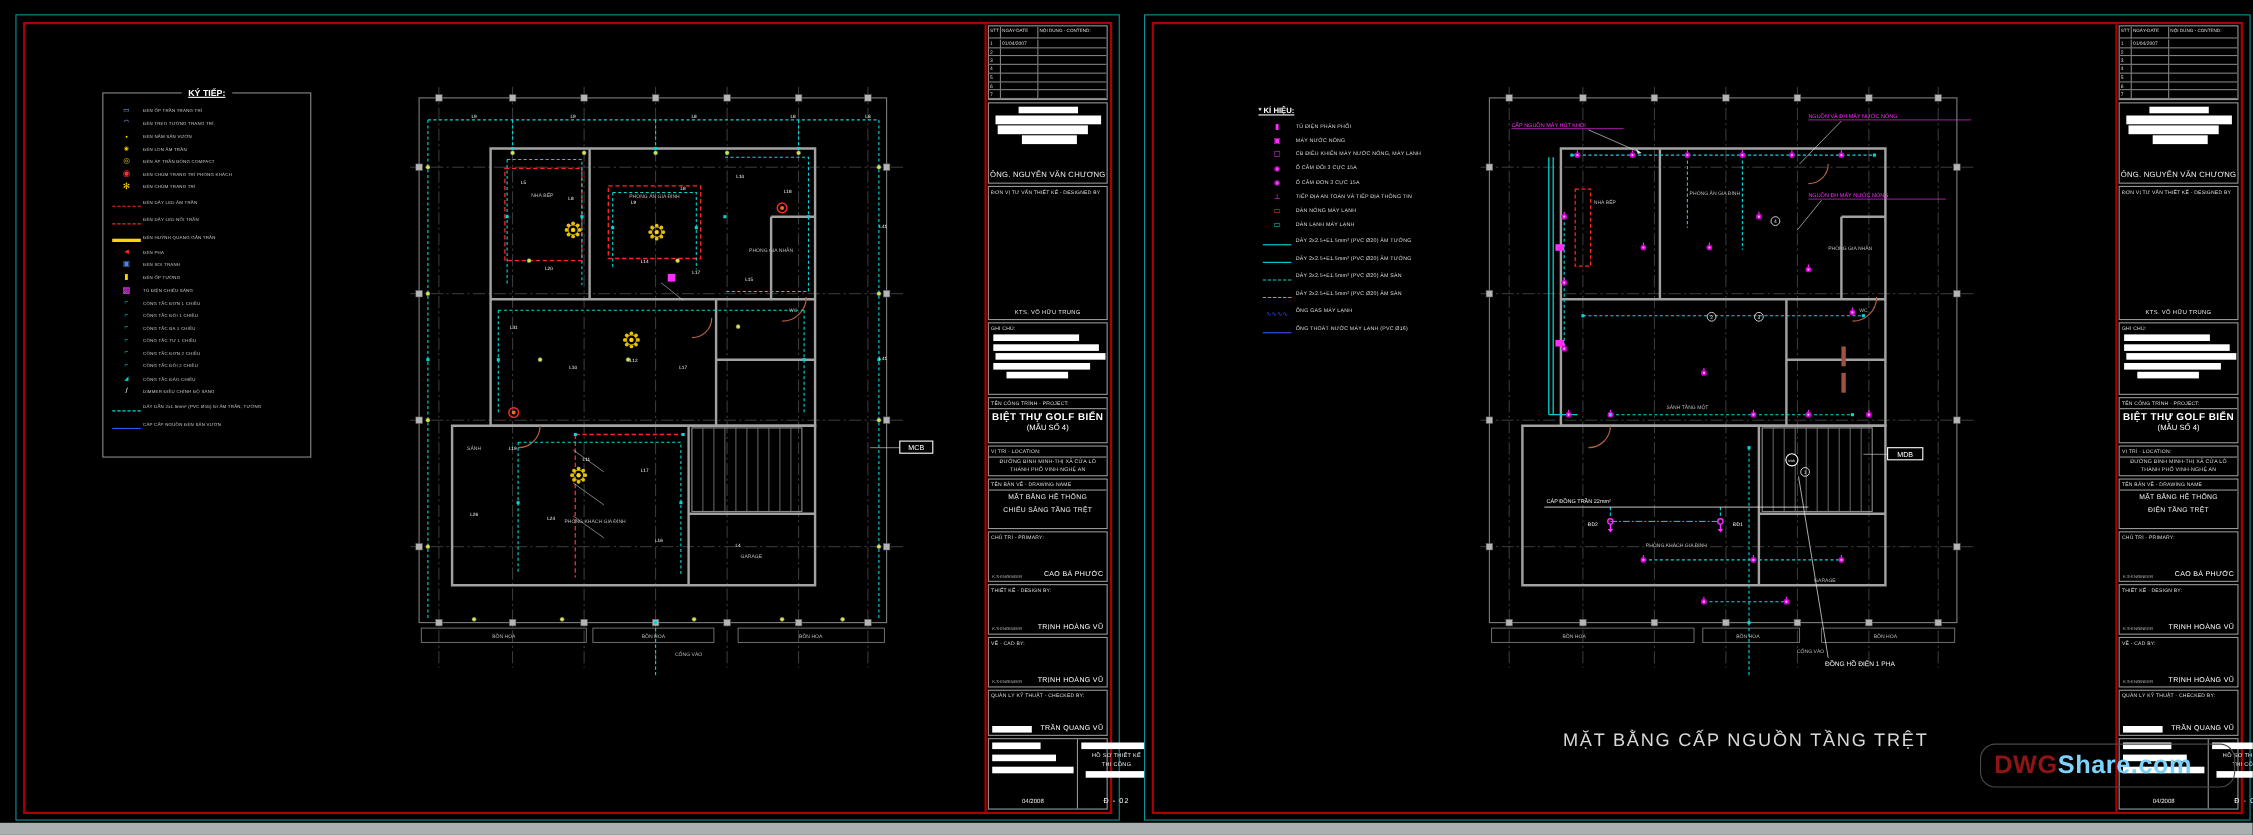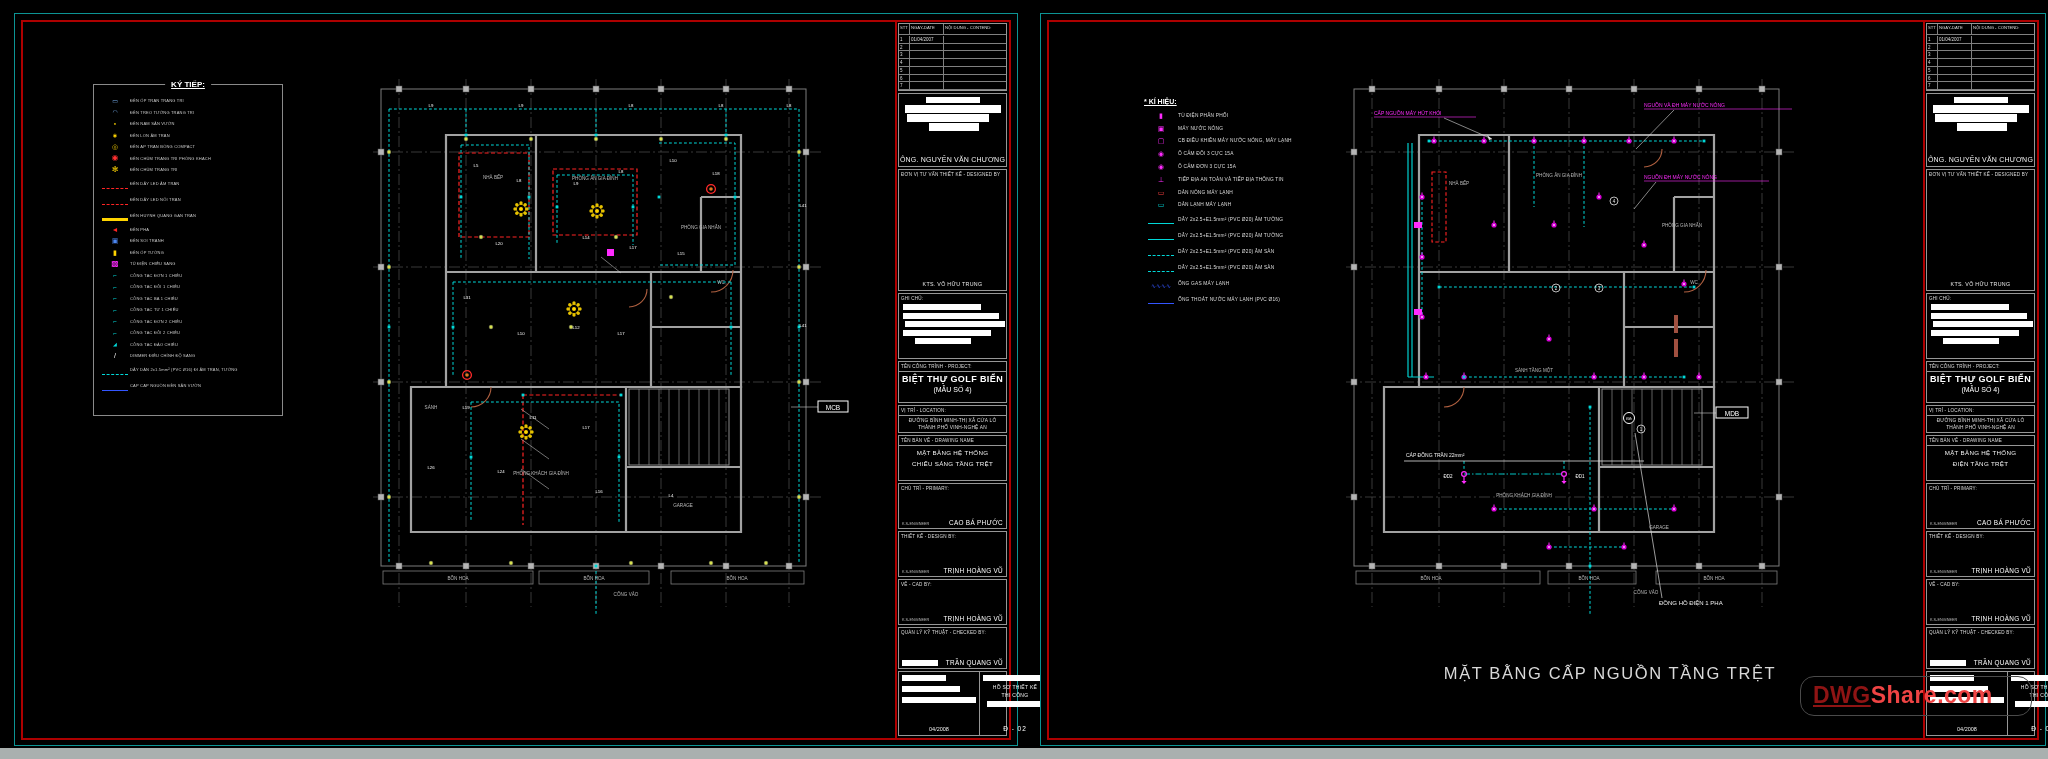--- a/index.html
+++ b/index.html
@@ -719,7 +719,7 @@
         </g>
     </svg>
 
-    <div class="plan-title" style="left:311px;width:500px">MẶT BẰNG CẤP NGUỒN TẦNG TRỆT</div>
+    <div class="plan-title" style="left:288px;width:500px">MẶT BẰNG CẤP NGUỒN TẦNG TRỆT</div>
 
     <div class="titleblock" id="tb-right">
   <div class="tb-box" style="height:68px">

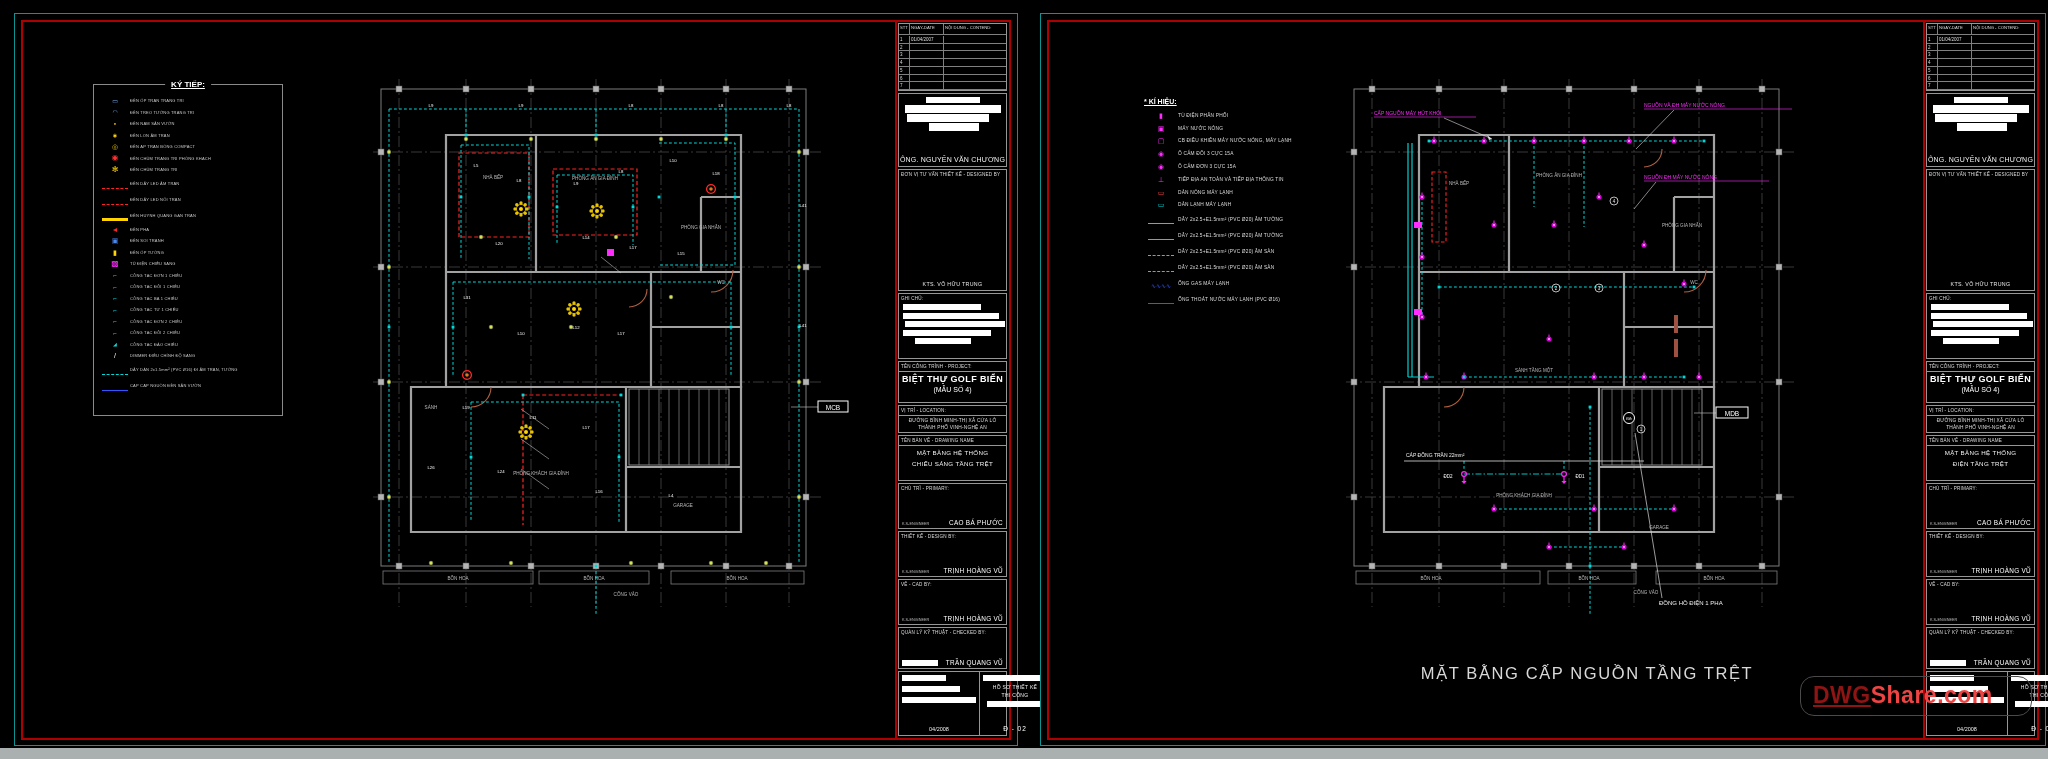--- a/index.html
+++ b/index.html
@@ -67,7 +67,7 @@
   .watermark{position:absolute;left:1800px;top:676px;width:230px;height:38px;border:1px solid #4a4a4a;
              border-radius:14px;pointer-events:none;z-index:50;}
   .watermark .wm-text{position:absolute;left:12px;top:5px;font-size:23px;font-weight:bold;letter-spacing:.5px;}
-  .wm-dwg{color:#8f1414;text-decoration:underline;}
+  .wm-dwg{color:#8f1414;}
   .wm-rest{color:#ef4444;}
 </style>
 </head>

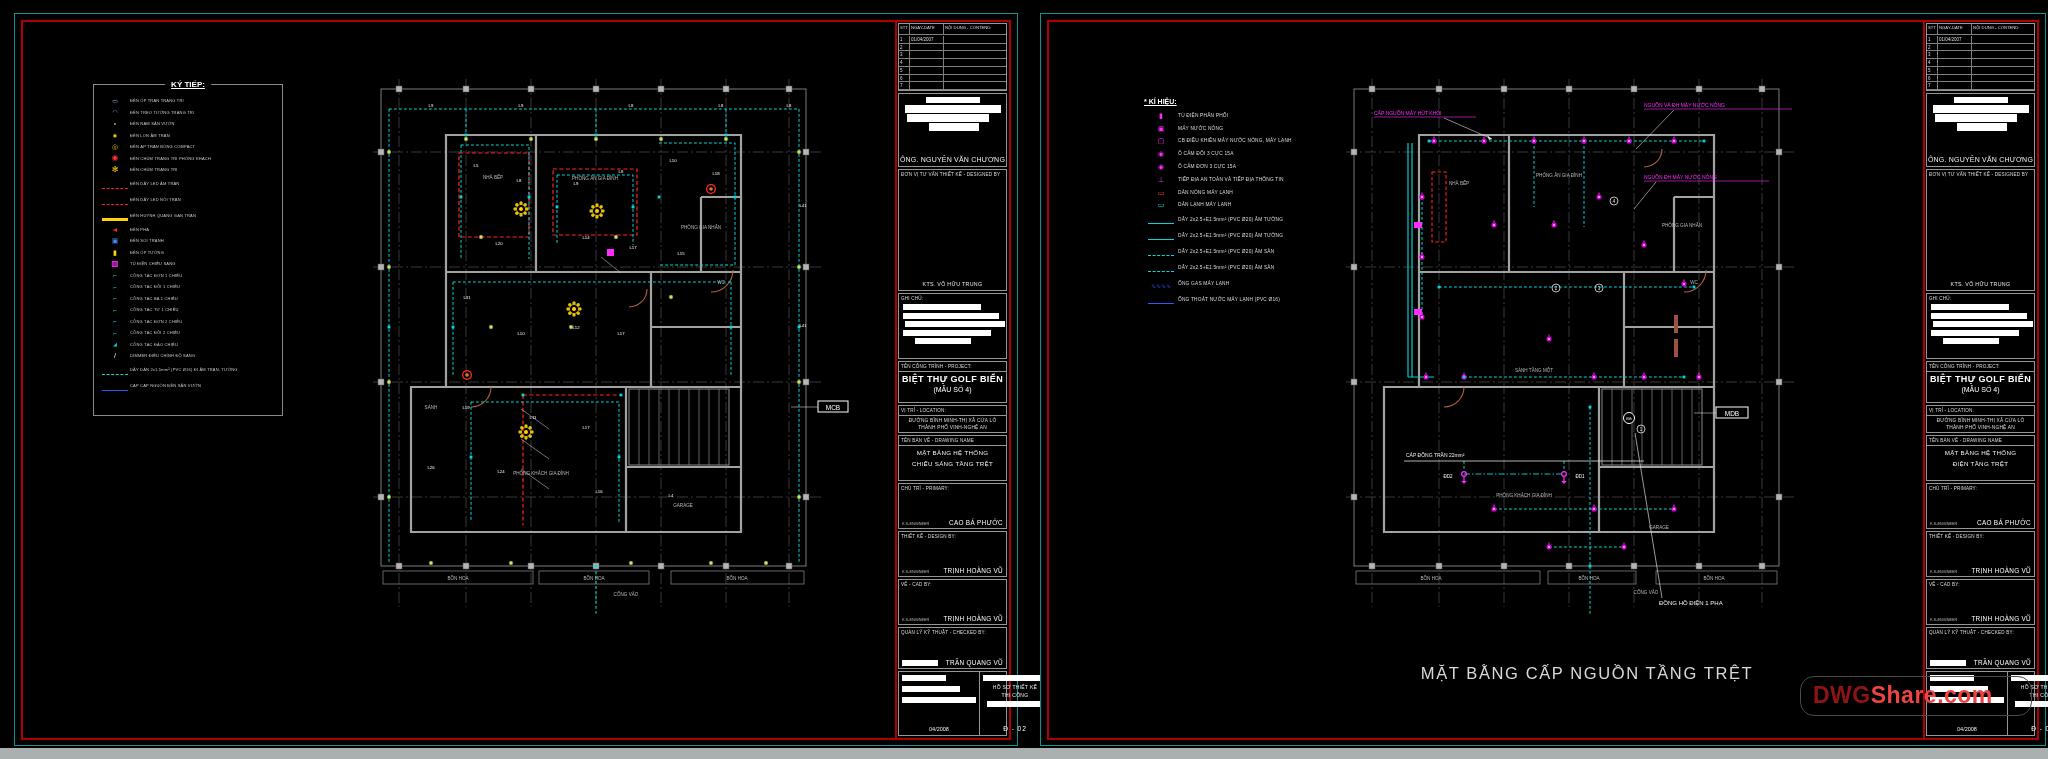--- a/index.html
+++ b/index.html
@@ -68,7 +68,7 @@
              border-radius:14px;pointer-events:none;z-index:50;}
   .watermark .wm-text{position:absolute;left:12px;top:5px;font-size:23px;font-weight:bold;letter-spacing:.5px;}
   .wm-dwg{color:#8f1414;}
-  .wm-rest{color:#ef4444;}
+  .wm-rest{color:#7dd3fc;}
 </style>
 </head>
 <body>

